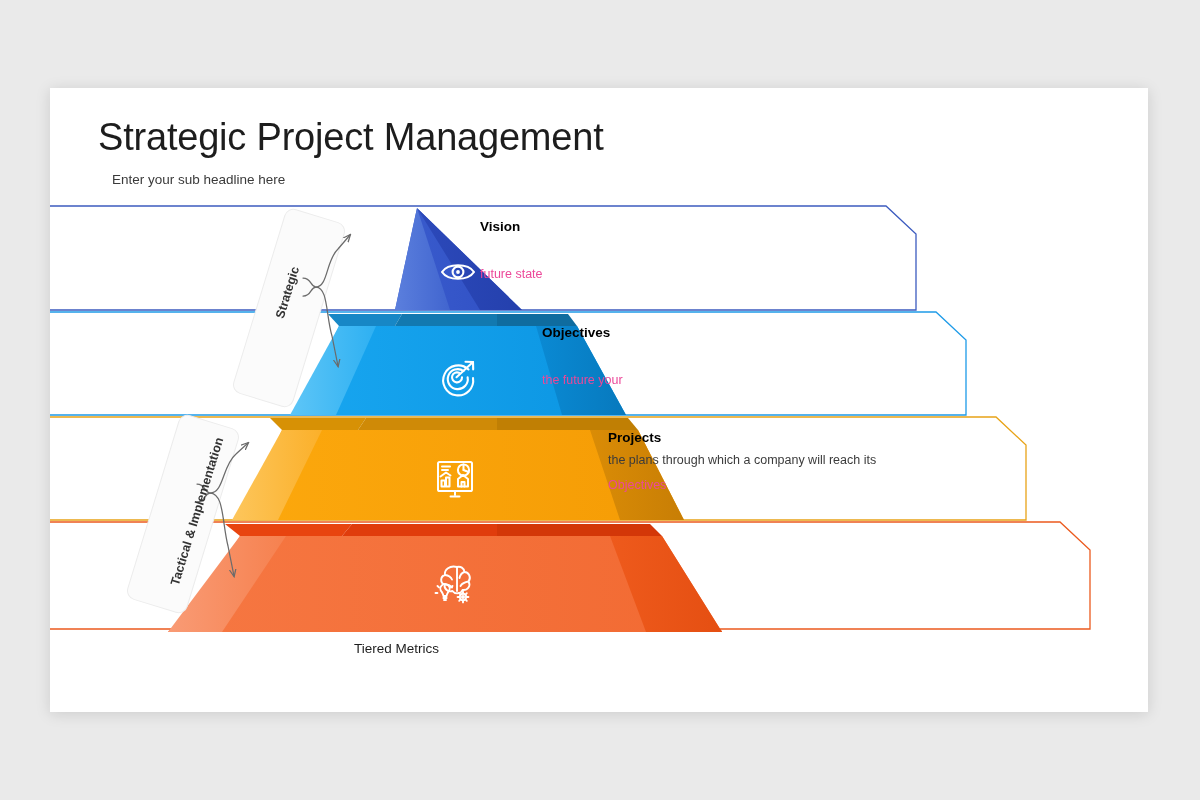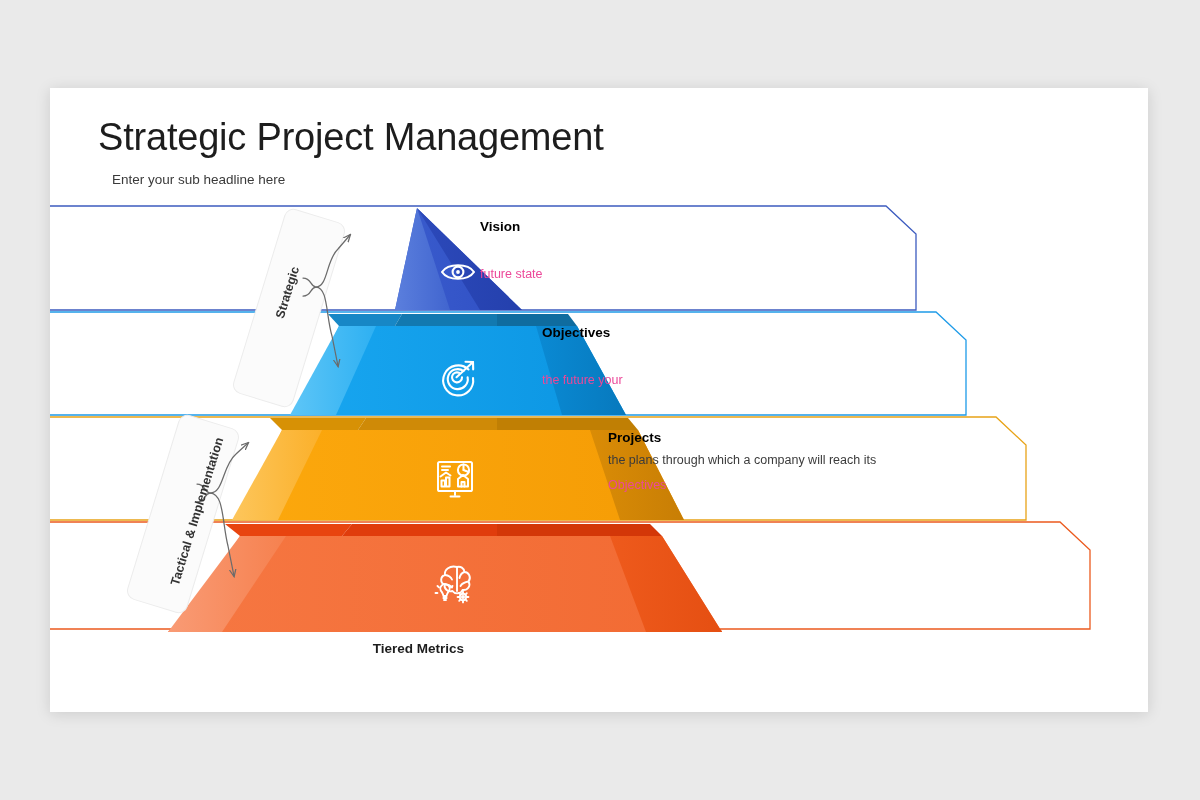--- a/index.html
+++ b/index.html
@@ -44,8 +44,8 @@
   }
   #caption{
     position:absolute; left:304px; top:553px;
-    width:110px; text-align:right;
-    font-size:13.5px; font-weight:bold; color:#1d1d1d;
+    width:110px; text-align:left;
+    font-size:13.5px; font-weight:normal; color:#1d1d1d;
     white-space:nowrap;
   }
   .sidelabel{

